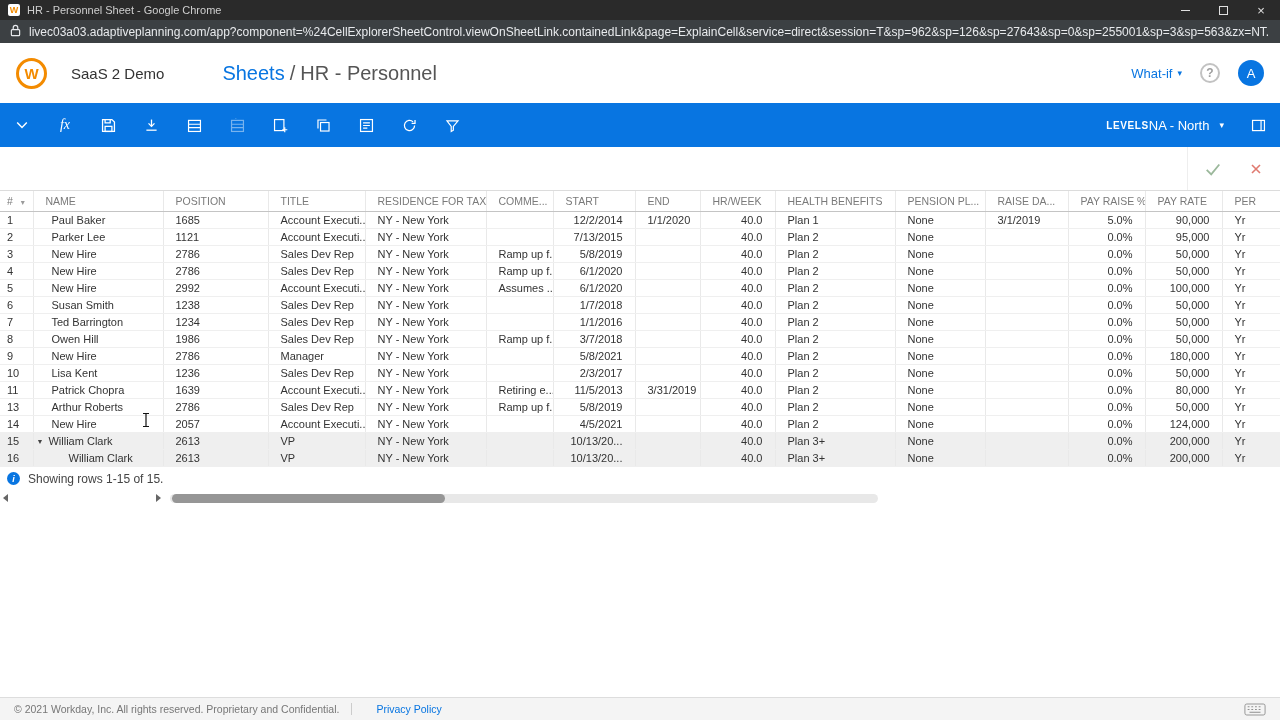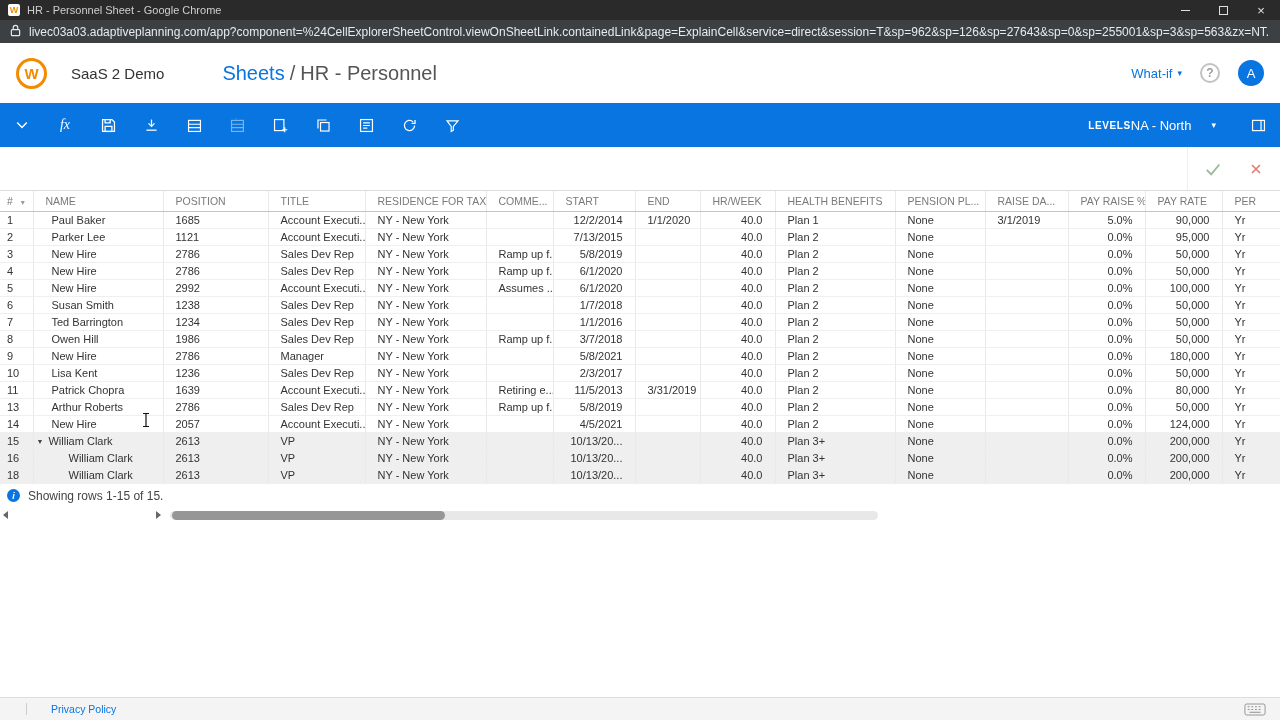--- a/index.html
+++ b/index.html
@@ -47,7 +47,7 @@
   .fx{font-style:italic;font-size:14px;font-family:"Liberation Serif",serif}
   .toolbar-right{margin-left:auto;display:flex;align-items:center}
   .levels-label{font-size:10px;font-weight:bold;letter-spacing:.6px;}
-  .level-select{font-size:13px;display:flex;align-items:center;gap:20px;margin-right:32px;cursor:pointer}
+  .level-select{font-size:13px;display:flex;align-items:center;gap:10px;margin-right:24px;cursor:pointer}
   .caret-white{font-size:9px;color:#fff}
 
   

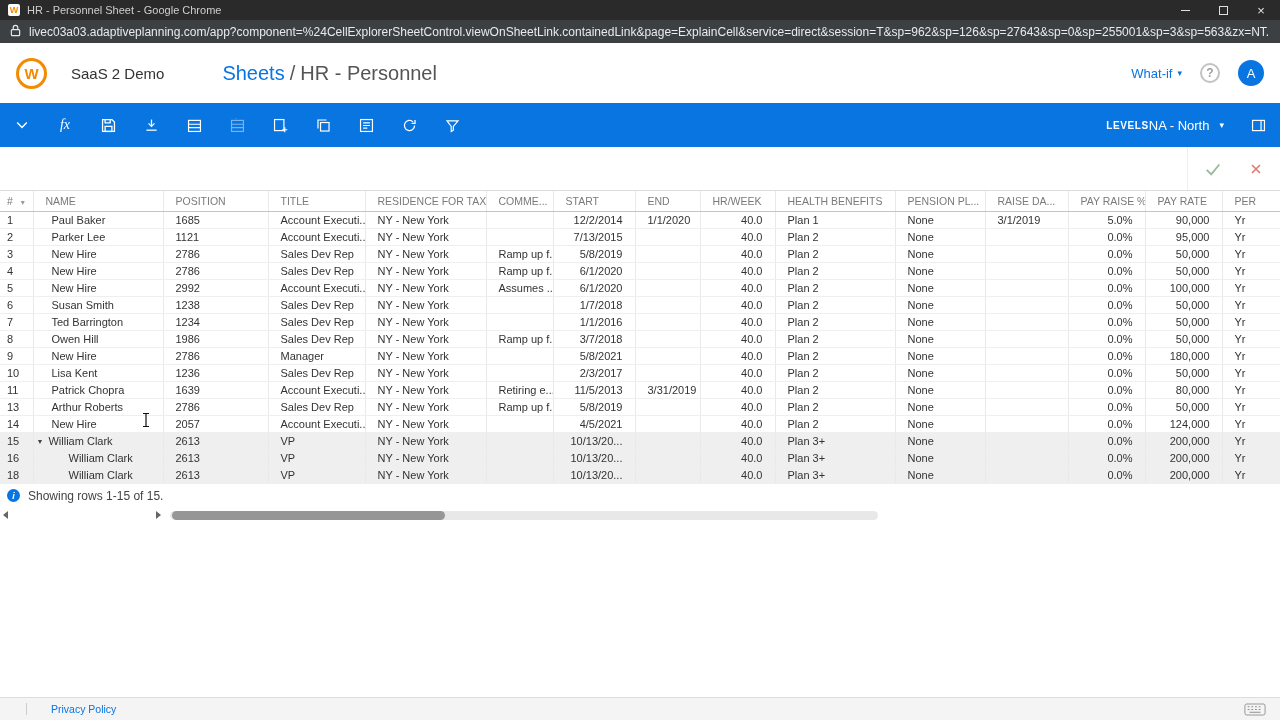--- a/index.html
+++ b/index.html
@@ -533,23 +533,6 @@
         <td class="al-right">200,000</td>
         <td class="al-center">Yr</td>
       </tr>
-      <tr class="shaded">
-        <td class="al-left rownum">18</td>
-        <td class="al-left namecell splitrow"><span>William Clark</span></td>
-        <td class="al-left">2613</td>
-        <td class="al-left">VP</td>
-        <td class="al-left">NY - New York</td>
-        <td class="al-left"></td>
-        <td class="al-right">10/13/20...</td>
-        <td class="al-left"></td>
-        <td class="al-right">40.0</td>
-        <td class="al-left">Plan 3+</td>
-        <td class="al-left">None</td>
-        <td class="al-left"></td>
-        <td class="al-right">0.0%</td>
-        <td class="al-right">200,000</td>
-        <td class="al-center">Yr</td>
-      </tr>
     </tbody>
   </table>
 

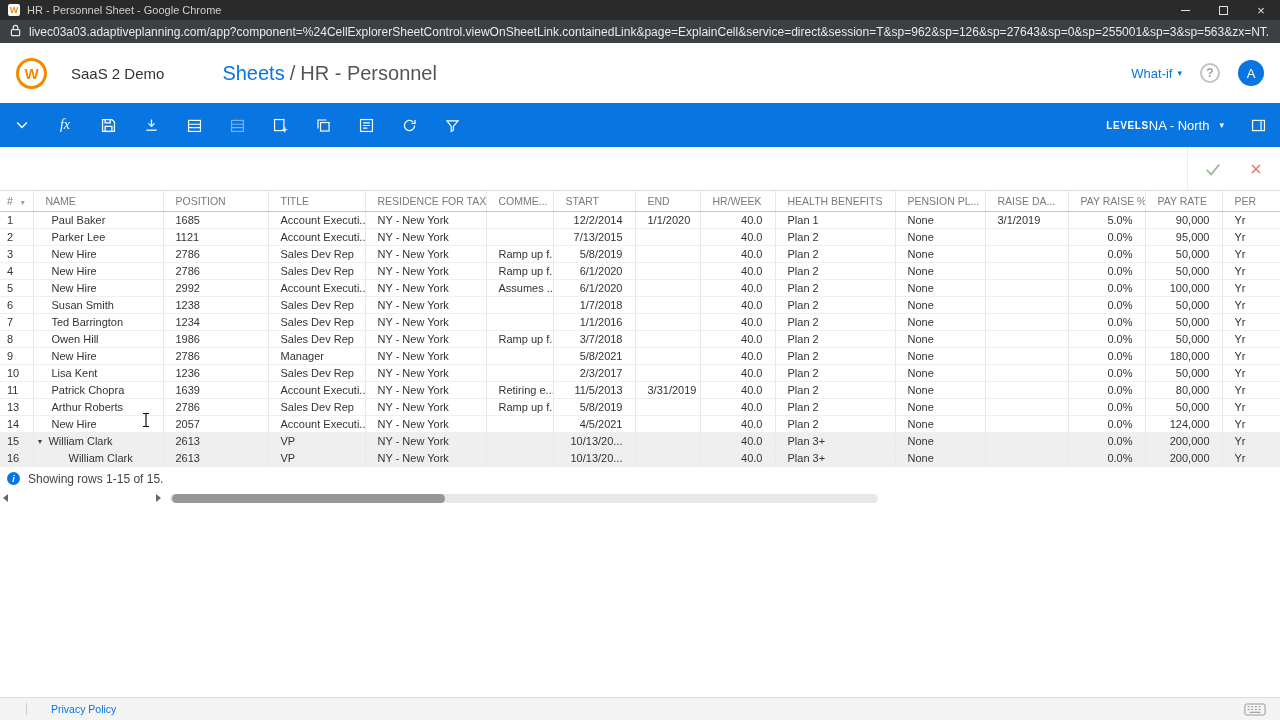--- a/index.html
+++ b/index.html
@@ -558,6 +558,7 @@
 </span>
 
 <div class="footer">
+  <span>© 2021 Workday, Inc. All rights reserved. Proprietary and Confidential.</span>
   <span class="divider"></span>
   <span class="privacy">Privacy Policy</span>
   <span class="kb">

